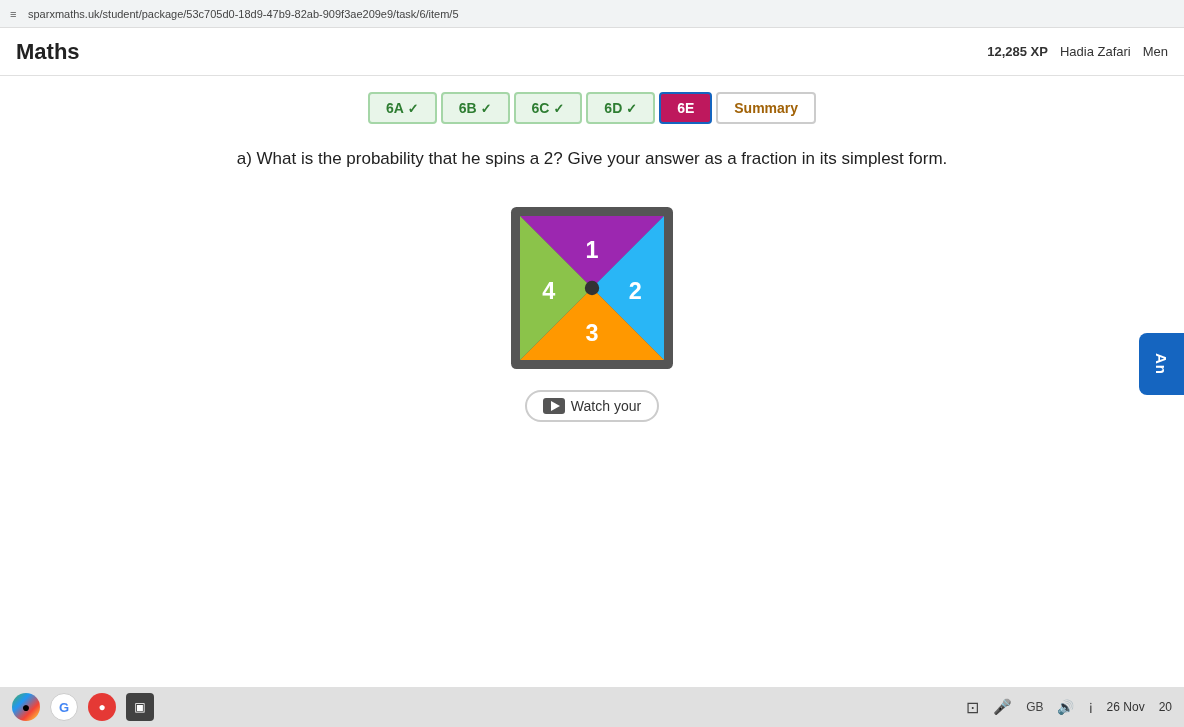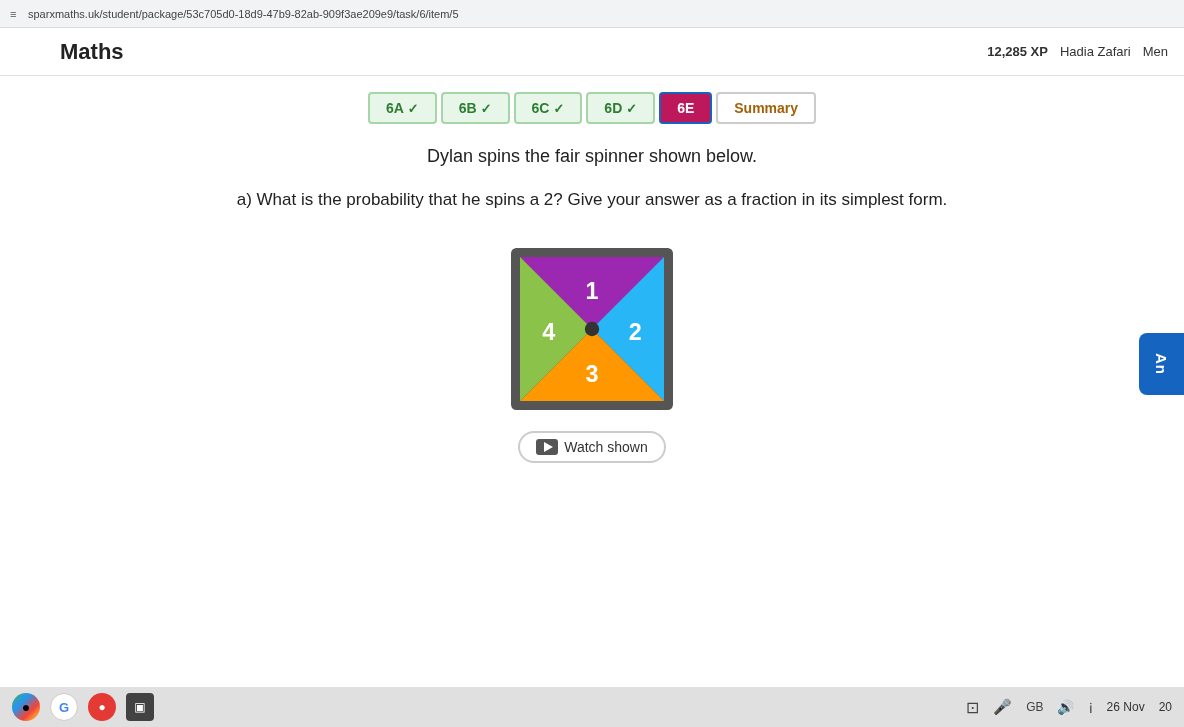--- a/index.html
+++ b/index.html
@@ -47,7 +47,6 @@
       font-size: 22px;
       font-weight: bold;
       color: #222;
-      margin-left: 44px;
     }
     .header-right {
       display: flex;

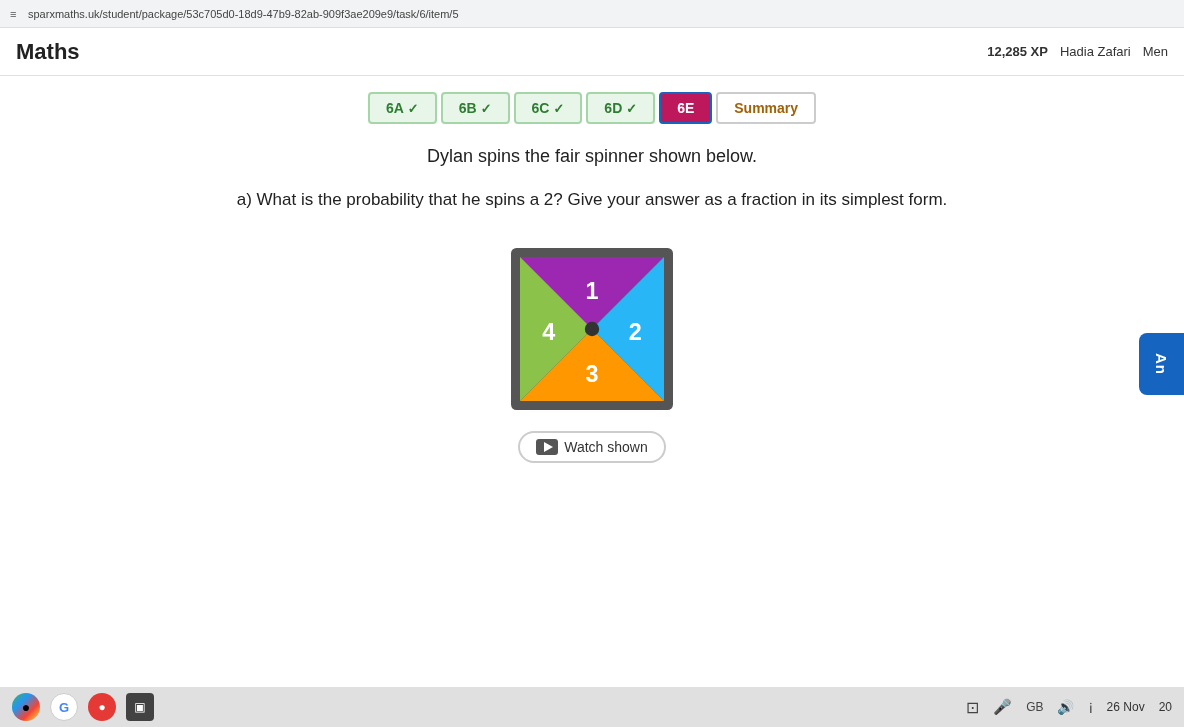--- a/index.html
+++ b/index.html
@@ -268,7 +268,6 @@
   </div>
 
   <div class="question-area">
-    <p class="question-intro">Dylan spins the fair spinner shown below.</p>
     <p class="question-part">a) What is the probability that he spins a 2? Give your answer as a fraction in its simplest form.</p>
   </div>
 

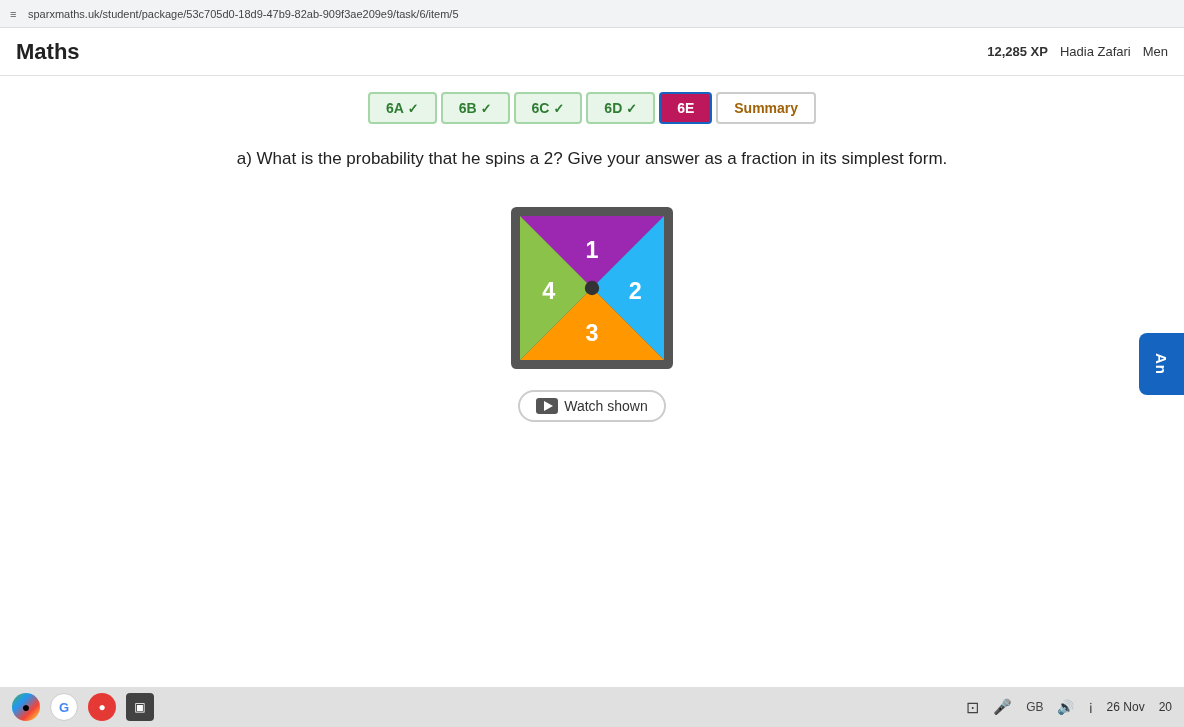--- a/index.html
+++ b/index.html
@@ -297,7 +297,7 @@
         <rect x="0" y="0" width="22" height="16" rx="3" fill="#555"></rect>
         <polygon points="8,3 8,13 17,8" fill="white"></polygon>
       </svg>
-      <span>Watch shown</span>
+      <span>Watch your</span>
     </button>
   </div>
 

